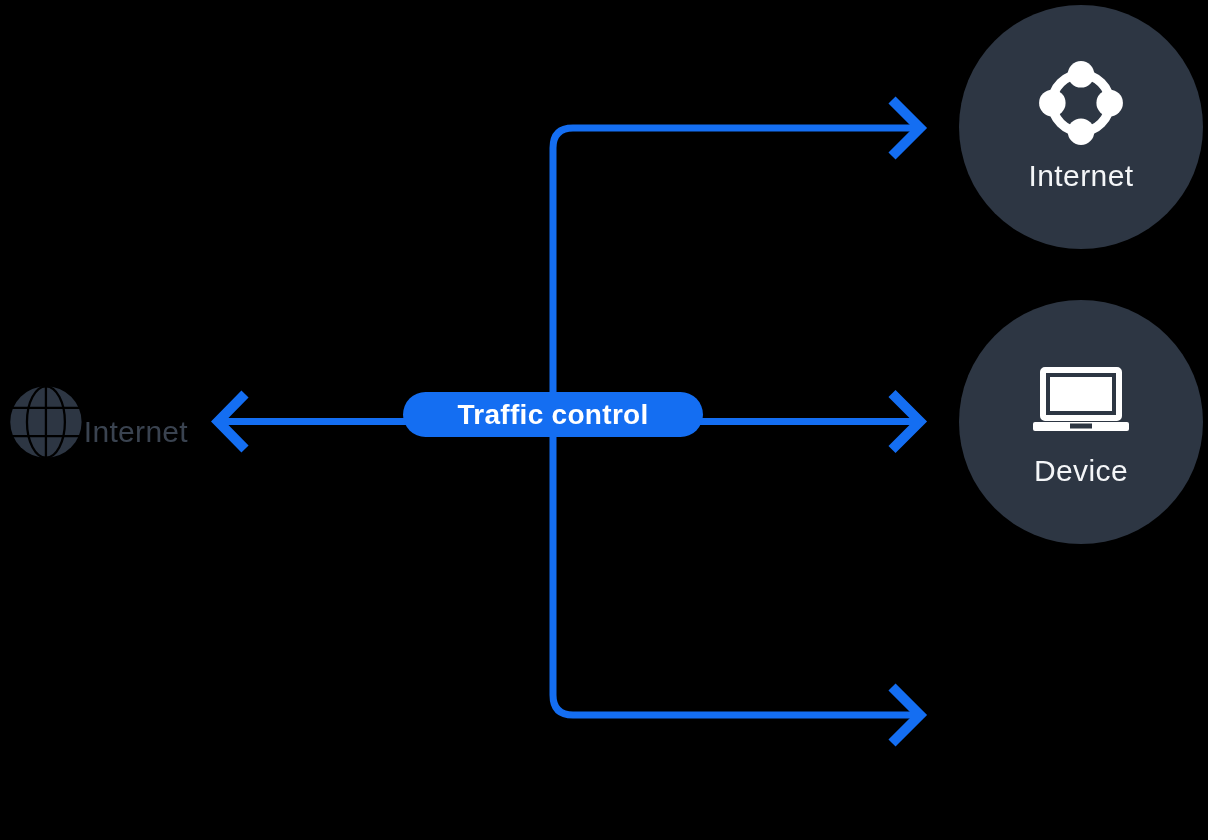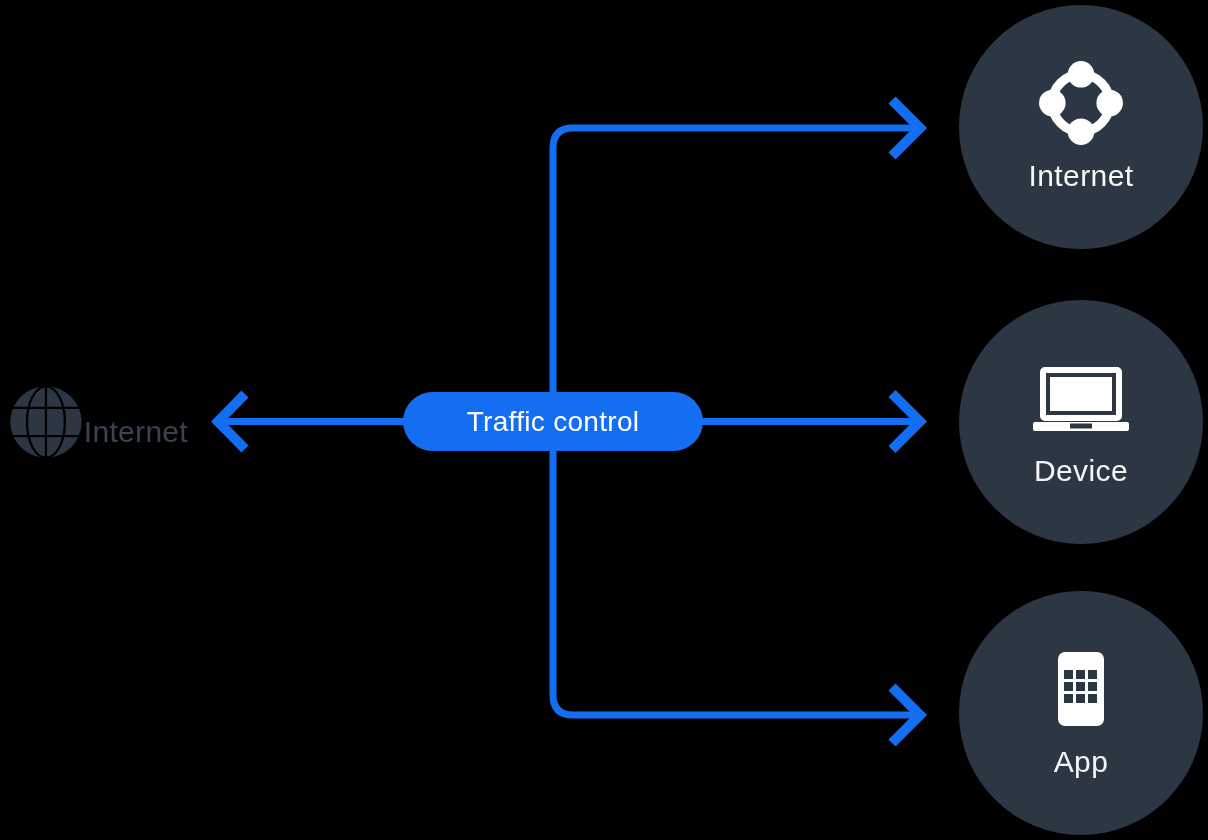--- a/index.html
+++ b/index.html
@@ -28,9 +28,9 @@
 
   
   .pill{
-    position:absolute;left:403px;top:392px;width:300px;height:59px;border-radius:30px;
+    position:absolute;left:403px;top:392px;width:300px;height:45px;border-radius:30px;
     background:var(--accent);display:flex;align-items:center;justify-content:center;
-    color:var(--pill-text);font-size:28px;font-weight:400;letter-spacing:.3px;
+    color:var(--pill-text);font-size:28px;font-weight:700;letter-spacing:.3px;
   }
 
   

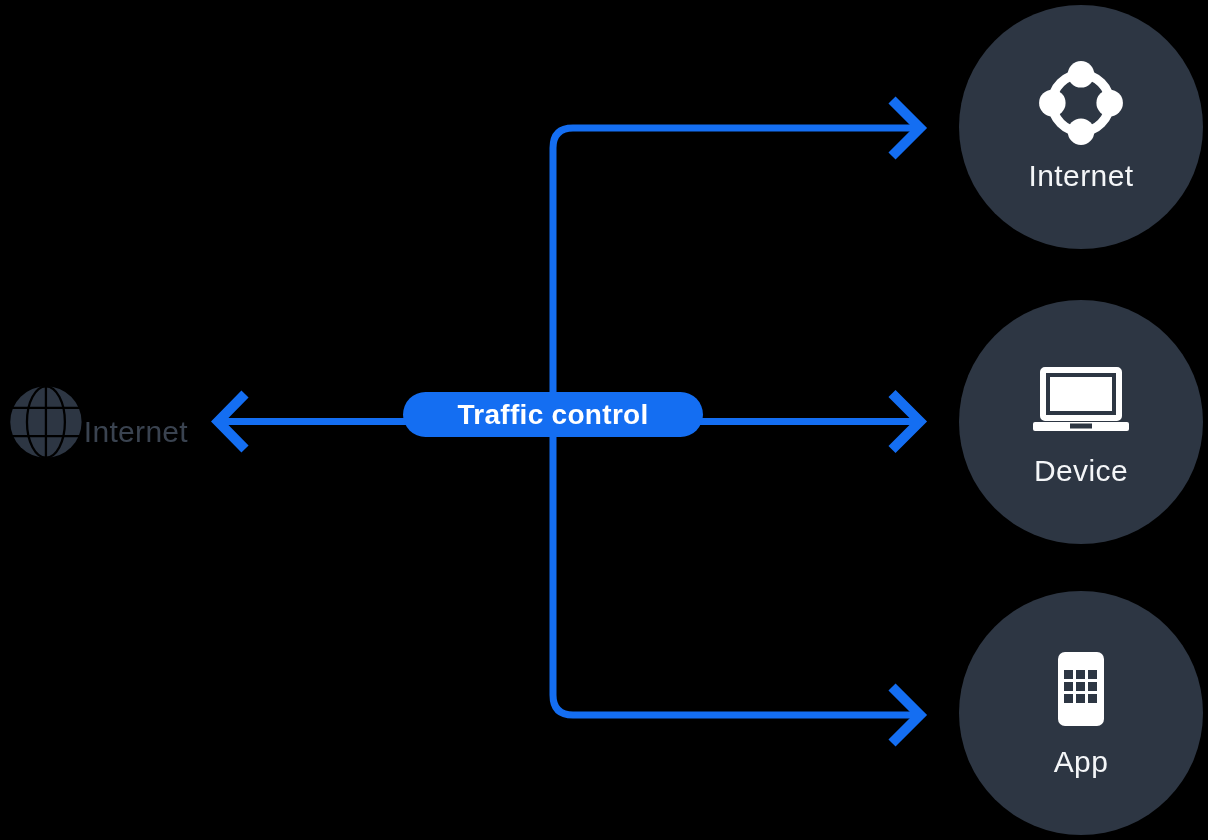--- a/index.html
+++ b/index.html
@@ -112,23 +112,6 @@
     <div class="node-label">Device</div>
   </div>
 
-  <div class="node node-app">
-    <div class="node-icon">
-      <svg class="icon-app" viewBox="0 0 46 74" xmlns="http://www.w3.org/2000/svg">
-        <rect class="body" x="0" y="0" width="46" height="74" rx="7"></rect>
-        <rect class="key" x="6" y="18" width="9" height="9"></rect>
-        <rect class="key" x="18" y="18" width="9" height="9"></rect>
-        <rect class="key" x="30" y="18" width="9" height="9"></rect>
-        <rect class="key" x="6" y="30" width="9" height="9"></rect>
-        <rect class="key" x="18" y="30" width="9" height="9"></rect>
-        <rect class="key" x="30" y="30" width="9" height="9"></rect>
-        <rect class="key" x="6" y="42" width="9" height="9"></rect>
-        <rect class="key" x="18" y="42" width="9" height="9"></rect>
-        <rect class="key" x="30" y="42" width="9" height="9"></rect>
-      </svg>
-    </div>
-    <div class="node-label">App</div>
-  </div>
 
 </div>
 

